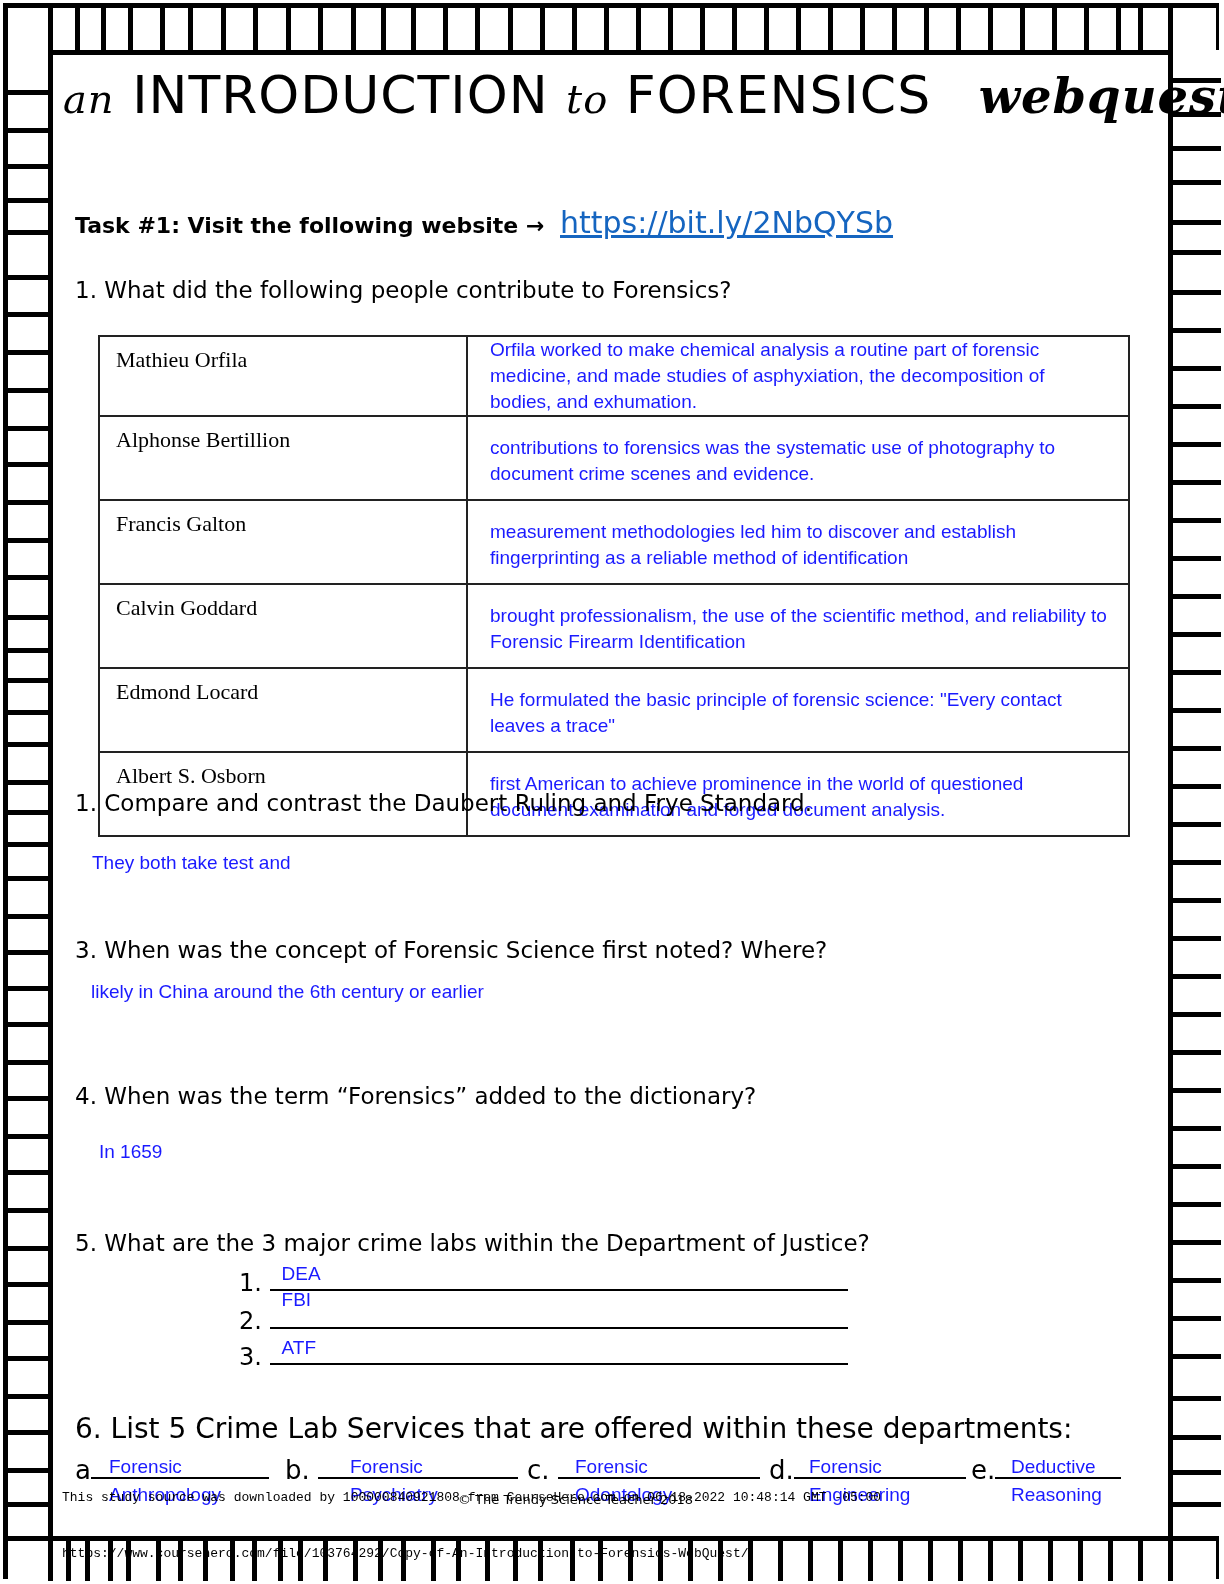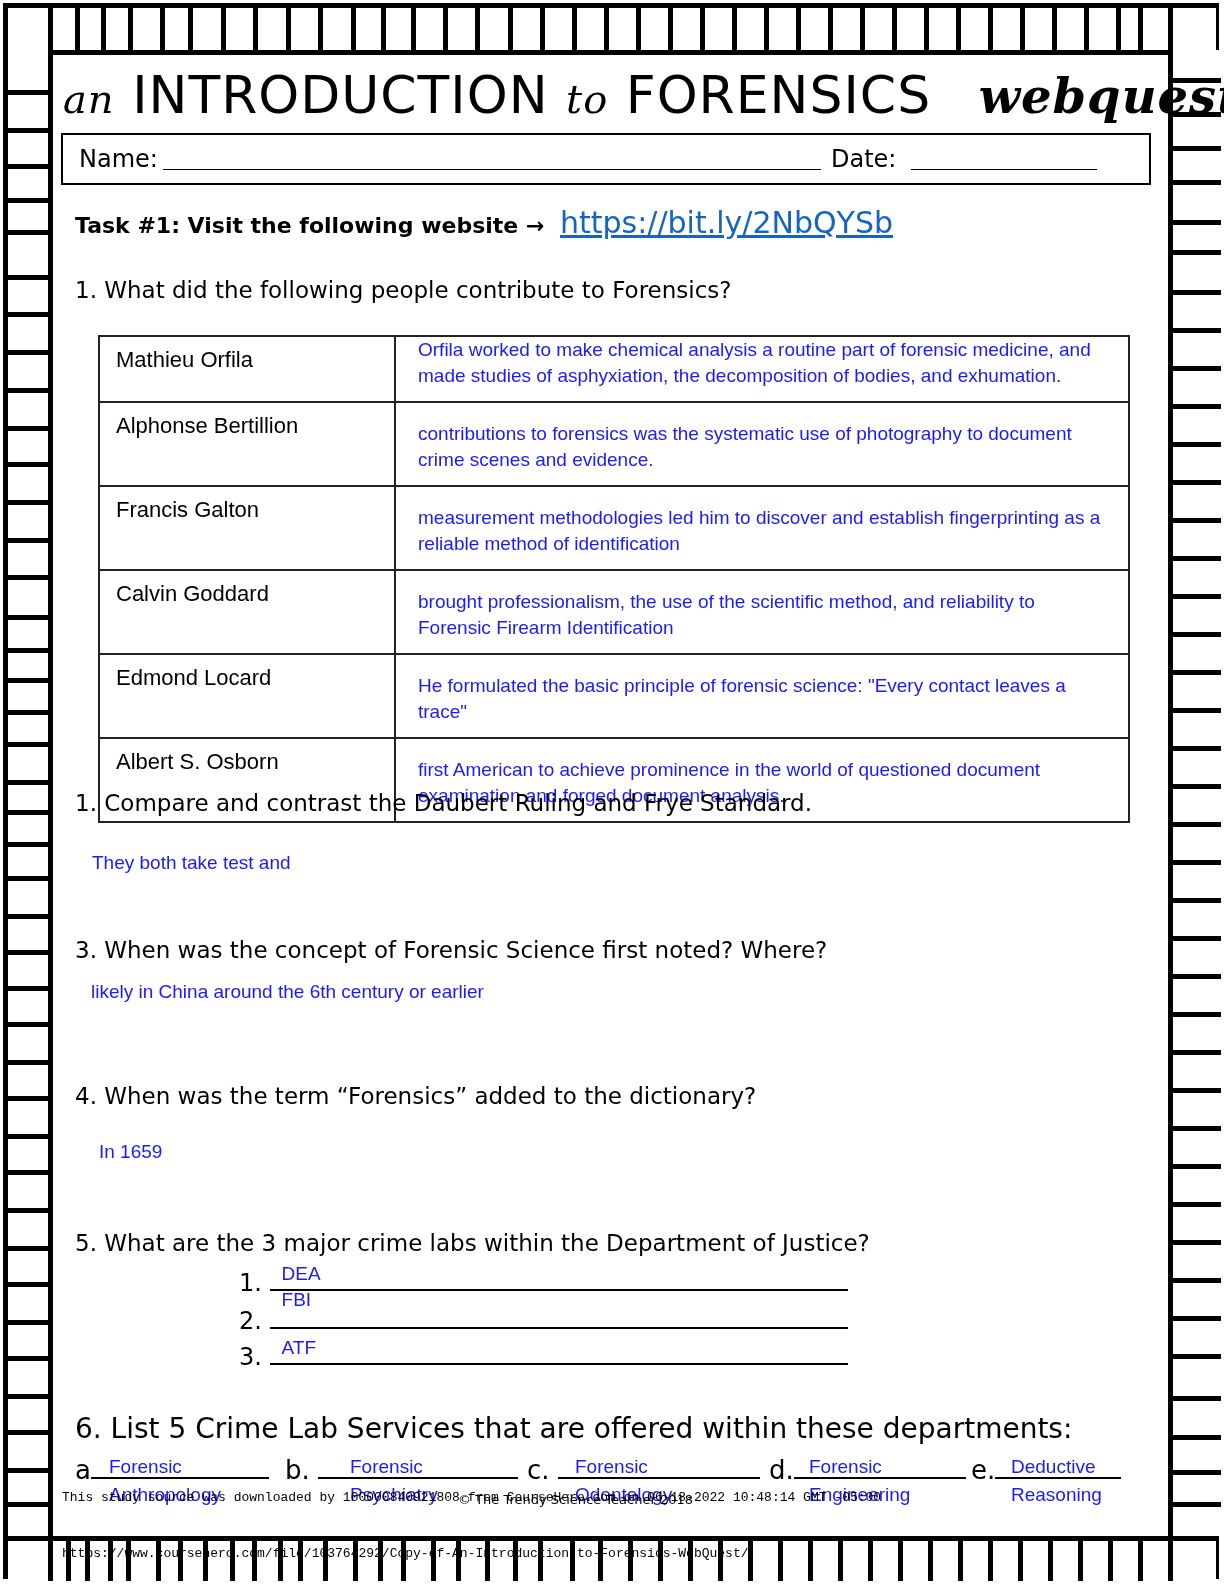--- a/index.html
+++ b/index.html
@@ -225,12 +225,6 @@
     <span class="script">webquest</span>
   </div>
 
-  <div class="name-box">
-    <span class="lbl" style="left:16px">Name:</span>
-    <span style="position:absolute;left:100px;top:34px;width:658px;border-bottom:1px solid #000;"></span>
-    <span class="lbl" style="left:768px">Date:</span>
-    <span style="position:absolute;left:848px;top:34px;width:186px;border-bottom:1px solid #000;"></span>
-  </div>
 
   <div class="task">
     <span>Task #1: Visit the following website →</span>

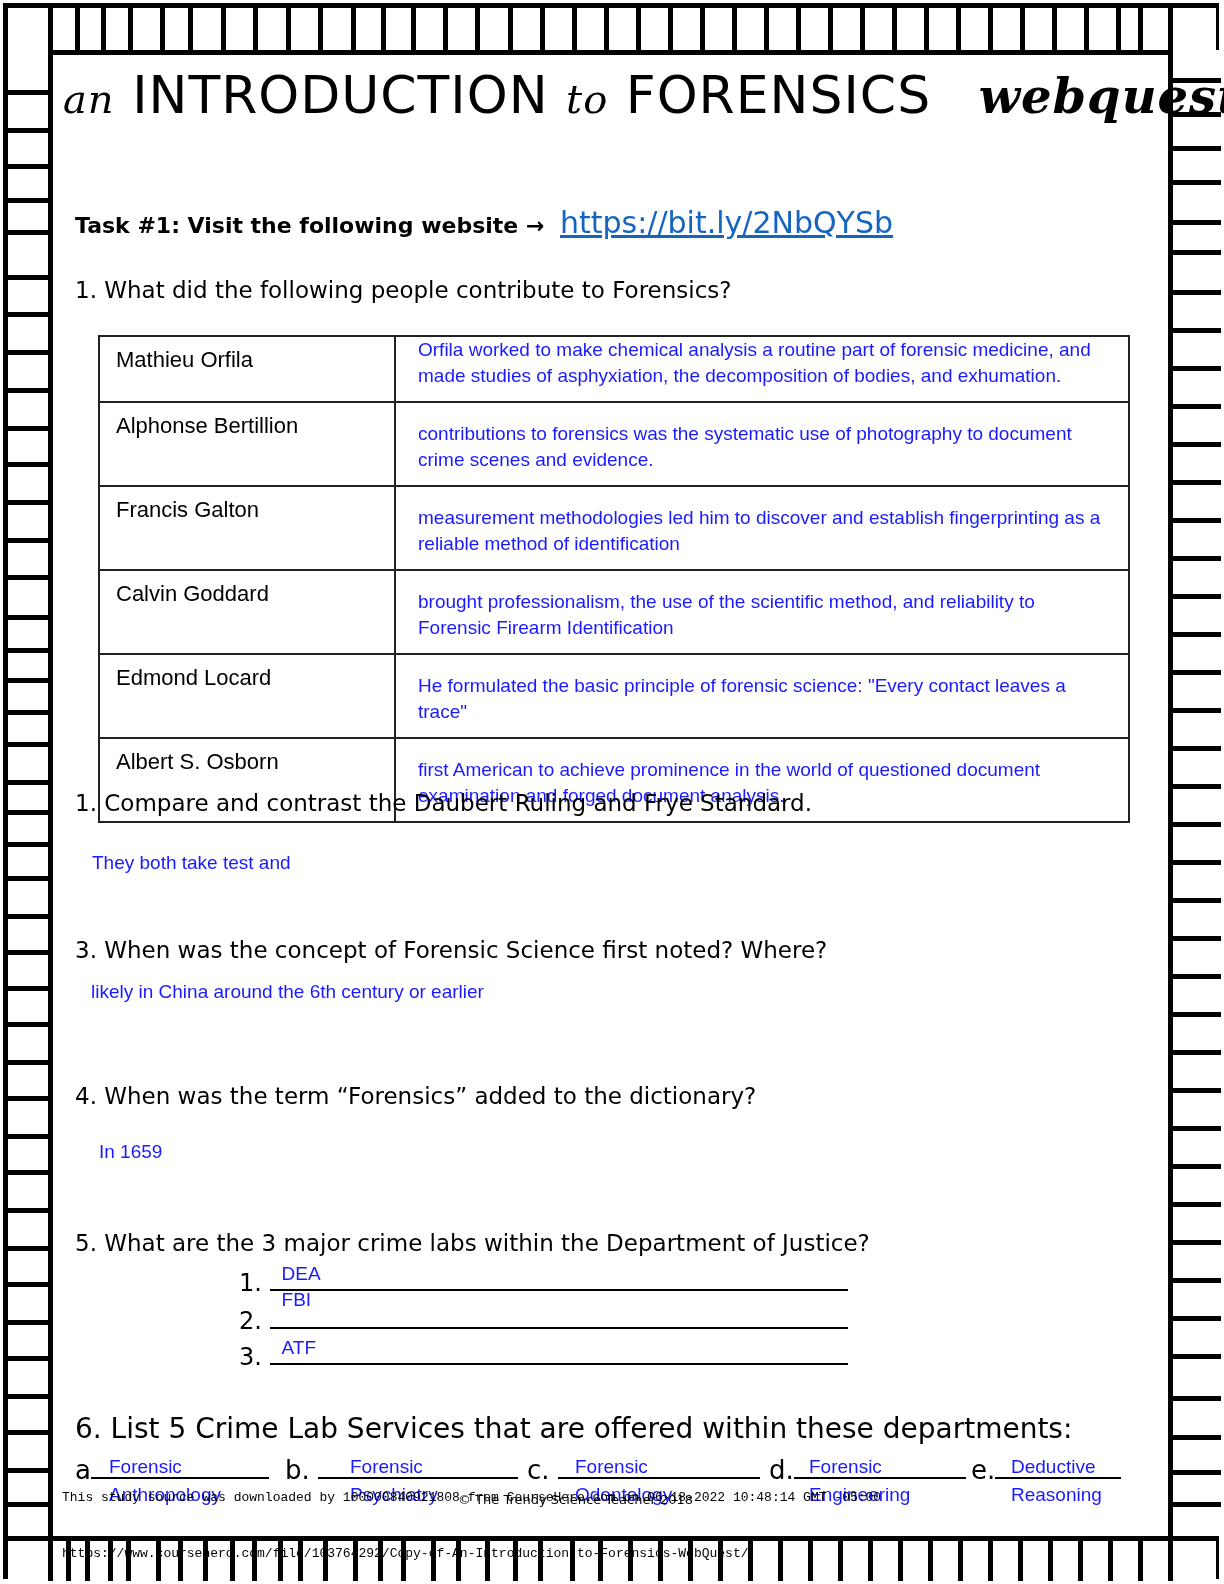--- a/index.html
+++ b/index.html
@@ -29,7 +29,7 @@
 
   table.people { position: absolute; left: 45px; top: 280px; width: 1032px; border-collapse: collapse; }
   table.people td { border: 2px solid #222; vertical-align: top; height: 64px; padding: 0; }
-  table.people td.pname { width: 296px; font-family: Liberation Sans, sans-serif; font-size: 22px; padding: 10px 16px 0 16px; box-sizing: border-box; }
+  table.people td.pname { width: 368px; font-family: Liberation Serif, serif; font-size: 22px; padding: 10px 16px 0 16px; box-sizing: border-box; }
   table.people td.pcontrib { font-family: "Liberation Sans", sans-serif; font-size: 19px; color: #1a1aff; padding: 18px 20px 0 22px; line-height: 26px; }
   table.people tr:first-child td.pcontrib { padding-top: 0; }
 

